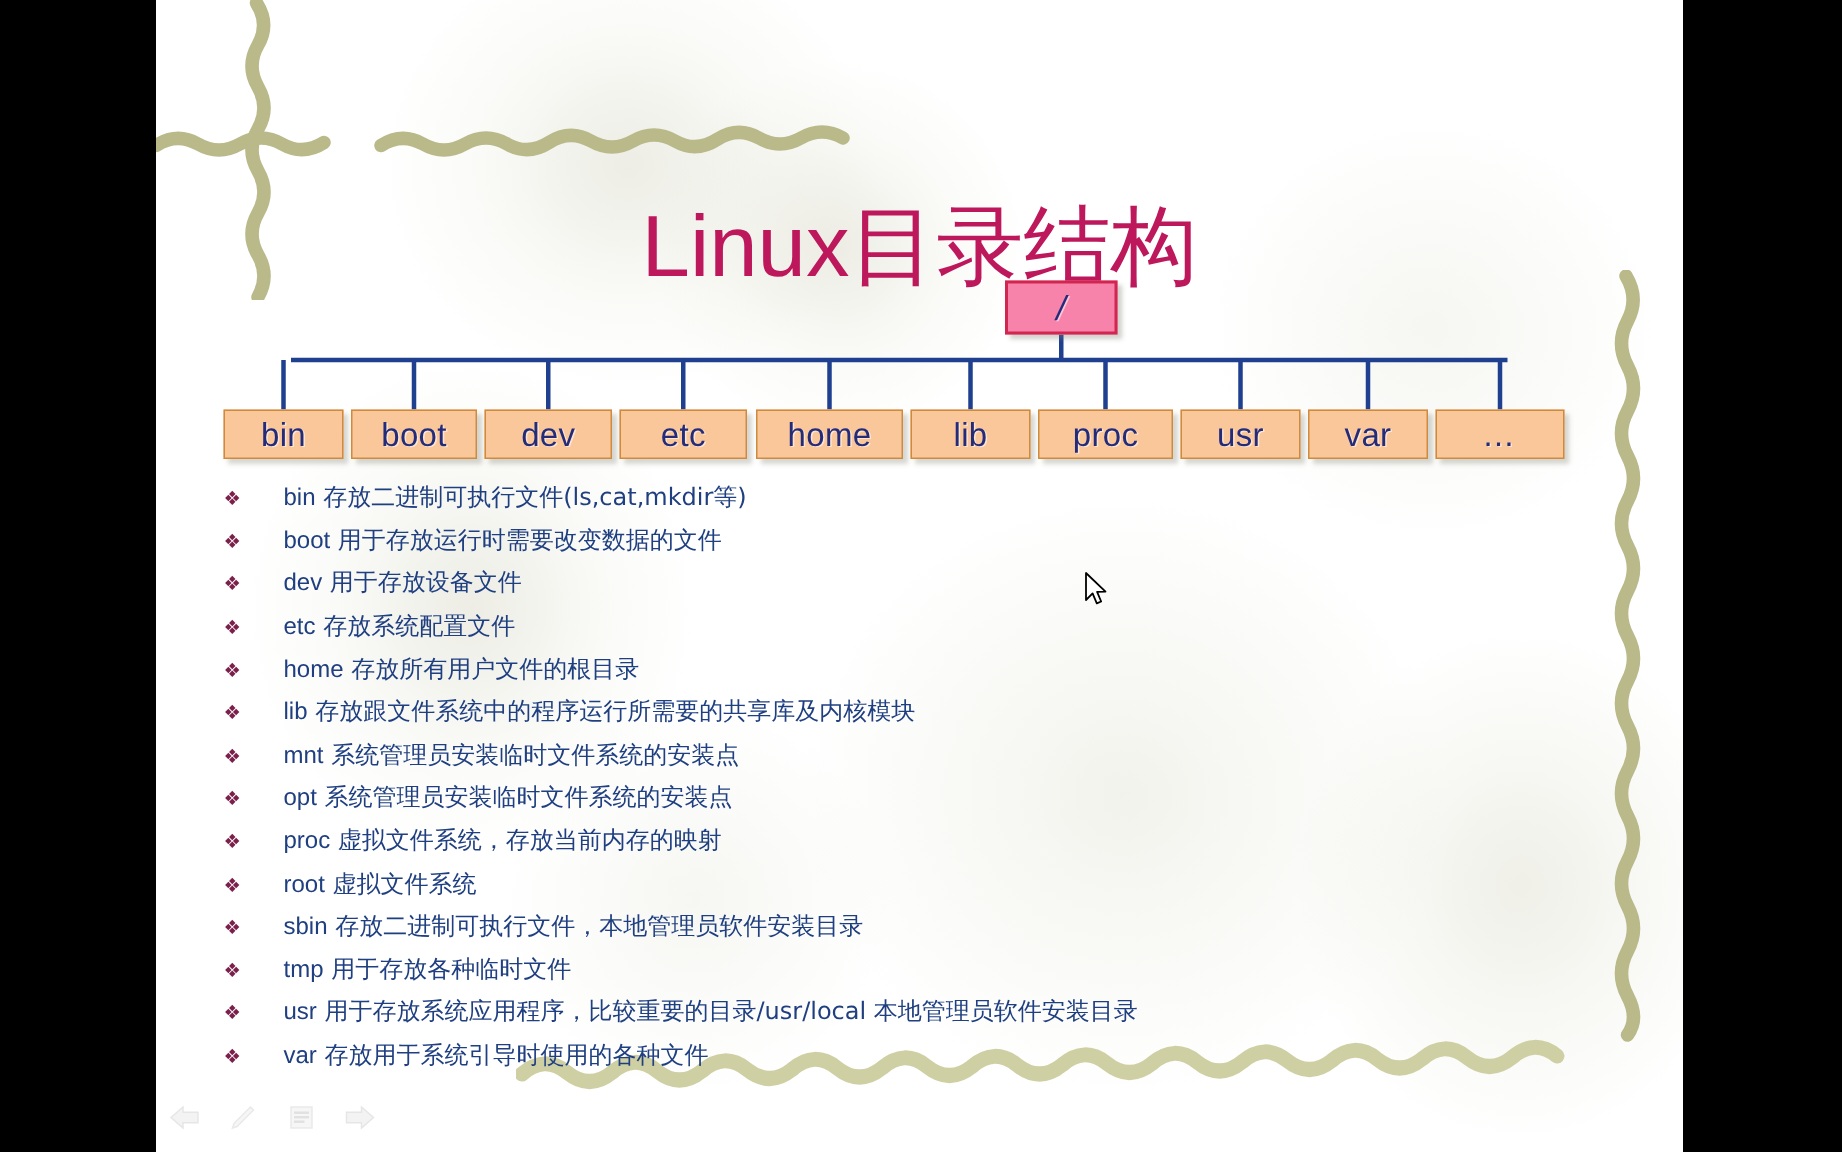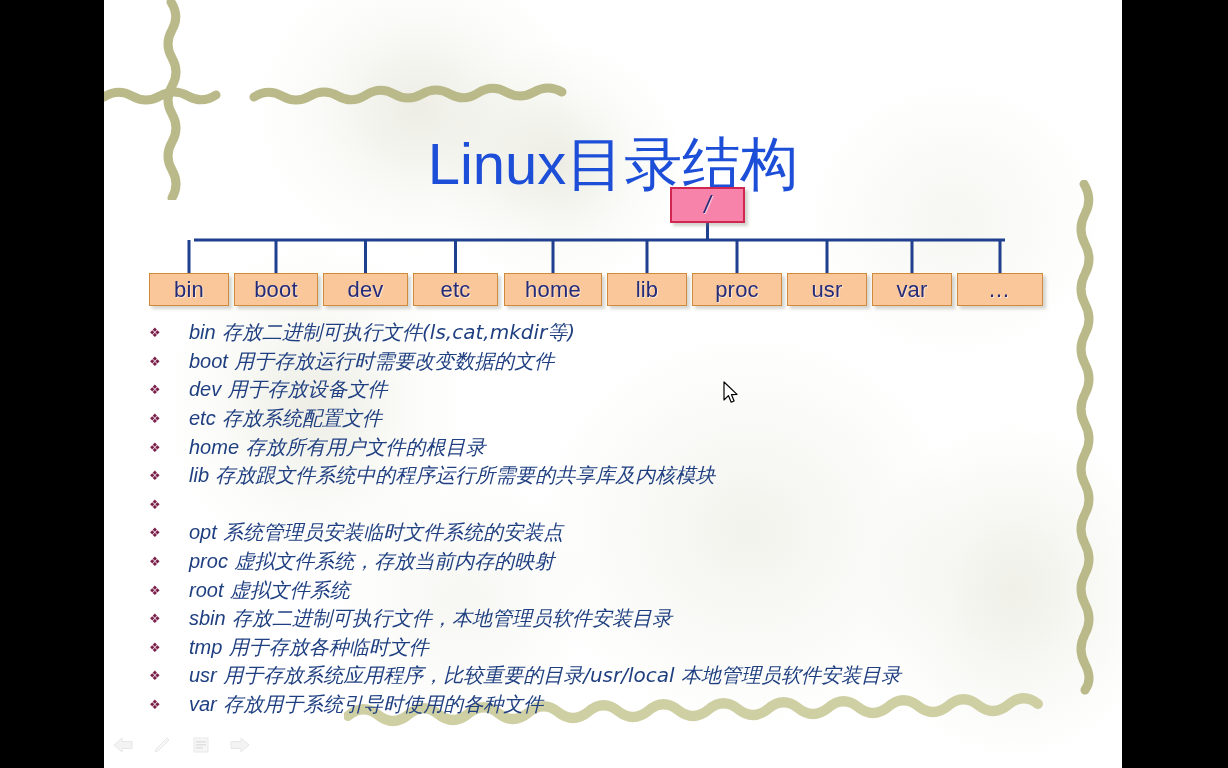--- a/index.html
+++ b/index.html
@@ -67,7 +67,7 @@
     top: 96px;
     width: 1018px;
     text-align: center;
-    color: #1d4ed8;
+    color: #be185d;
     font-size: 58px;
     line-height: 1.0;
     font-family: "Liberation Serif", "DejaVu Serif", serif;

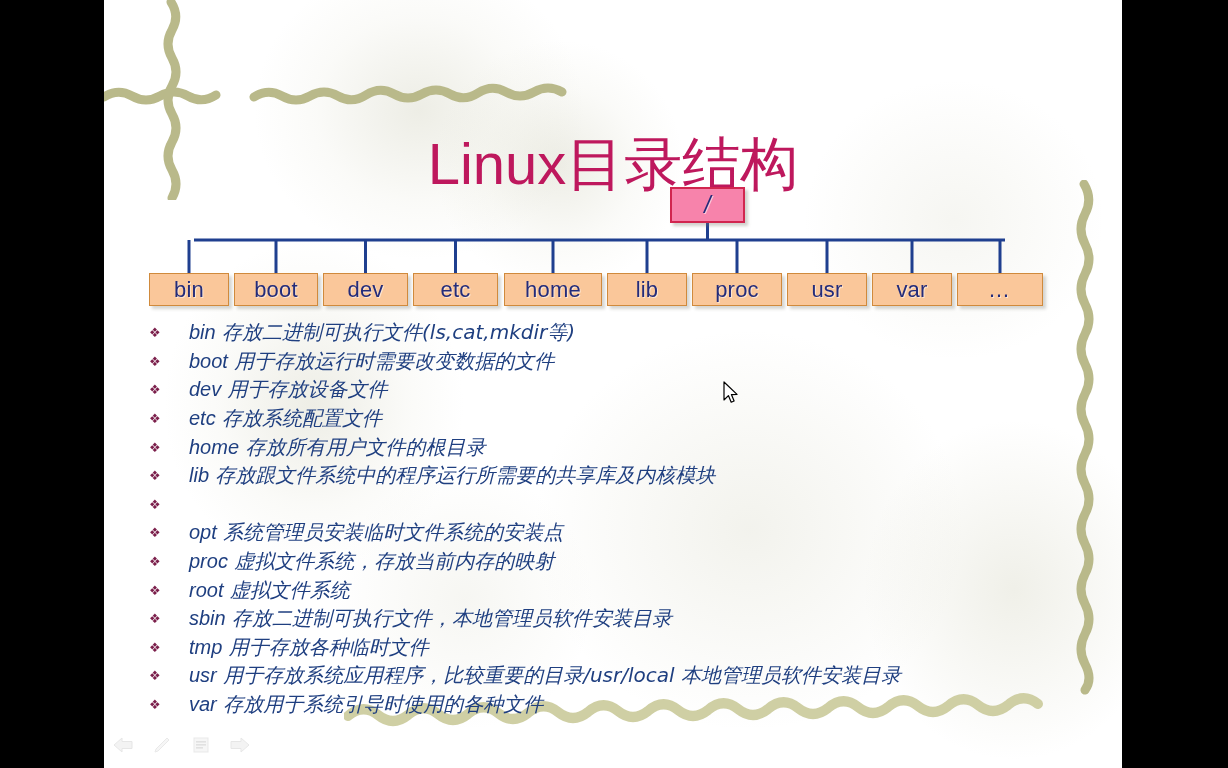--- a/index.html
+++ b/index.html
@@ -161,11 +161,10 @@
     top: 50%;
     transform: translateY(-50%);
     color: #1f3f80;
-    font-size: 20px;
+    font-size: 16px;
     line-height: 1;
     white-space: nowrap;
     font-family: "DejaVu Sans", "Liberation Sans", sans-serif;
-    font-style: italic;
   }
   .bullet-text .nm {
     font-family: "Liberation Sans", "DejaVu Sans", sans-serif;

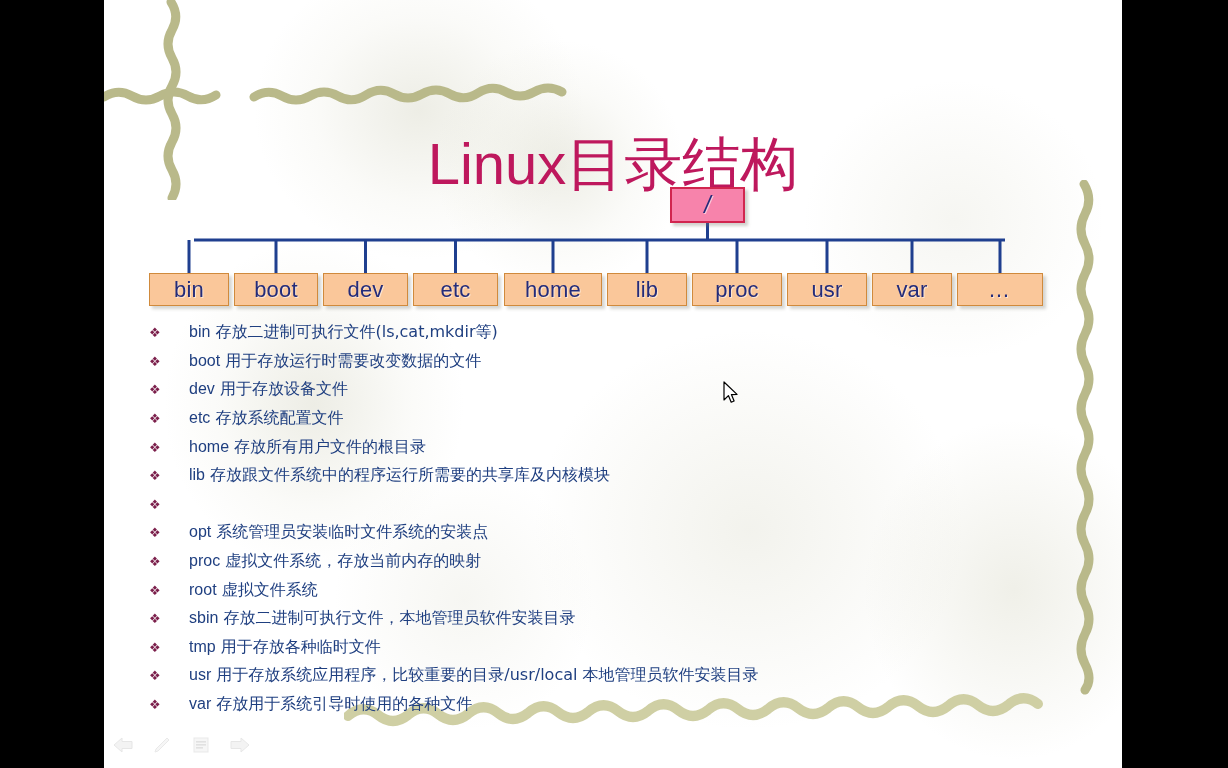--- a/index.html
+++ b/index.html
@@ -310,6 +310,7 @@
         </div>
         <div class="bullet-row">
           <span class="bullet-mark">❖</span>
+          <span class="bullet-text"><span class="nm">mnt</span><span> 系统管理员安装临时文件系统的安装点</span></span>
         </div>
         <div class="bullet-row">
           <span class="bullet-mark">❖</span>

